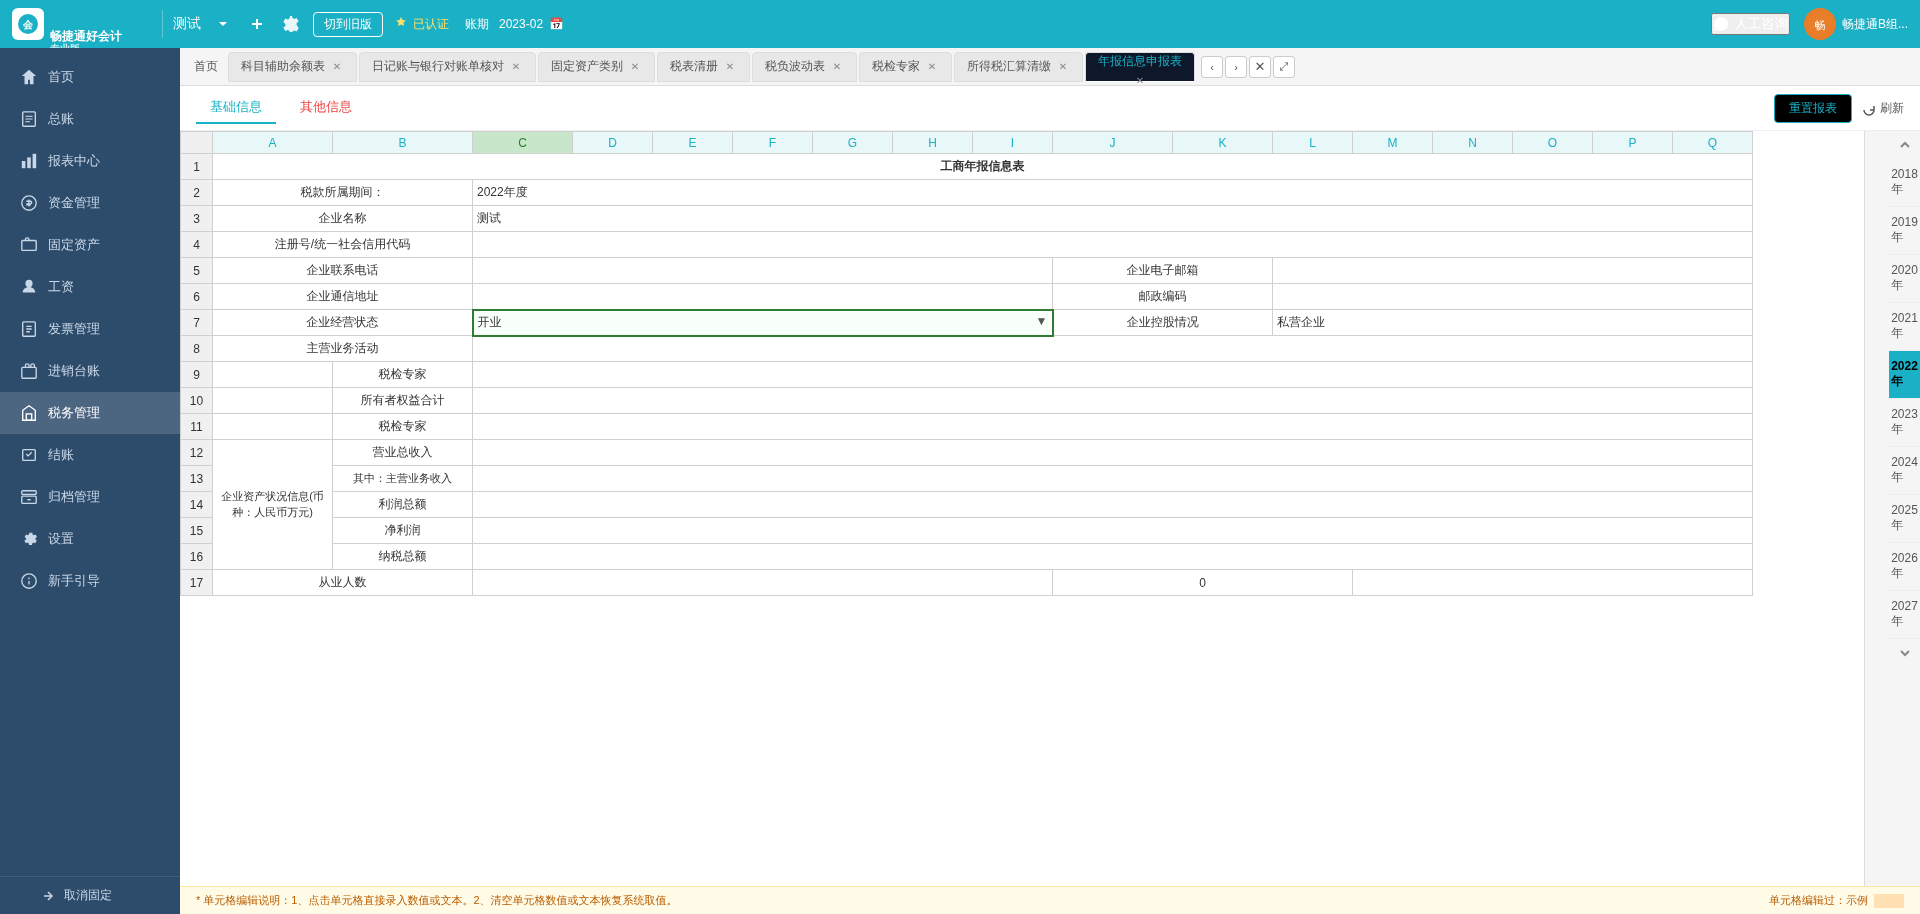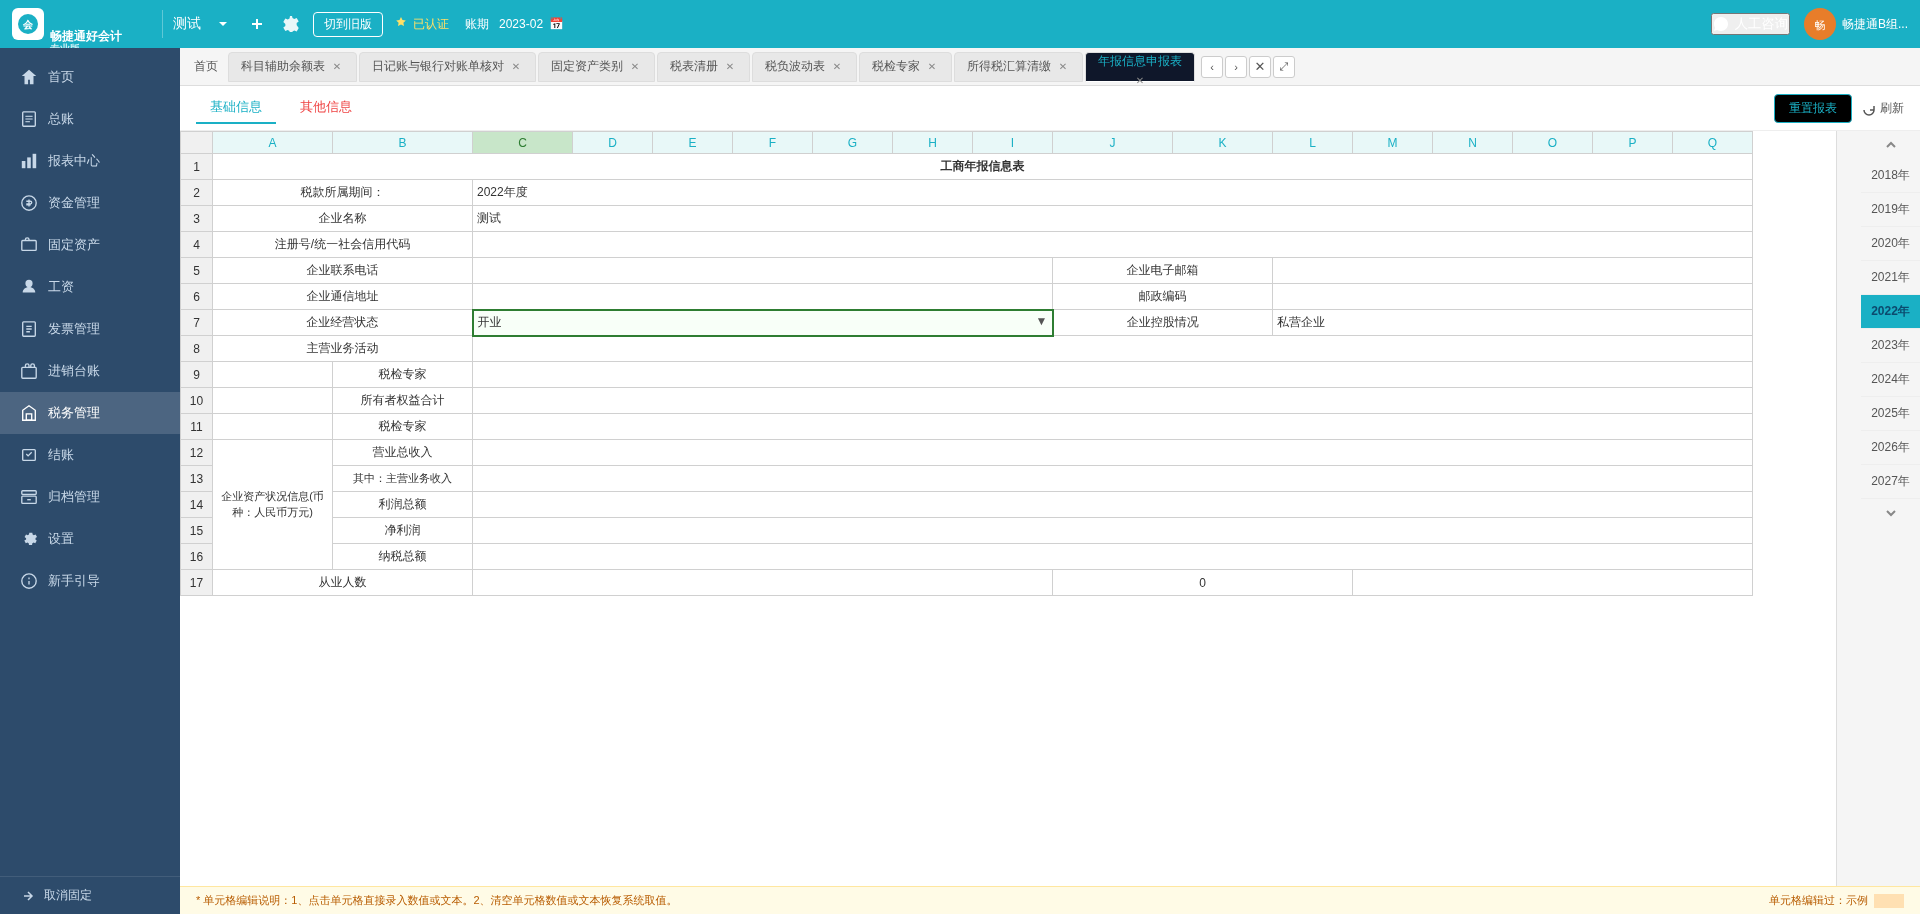--- a/index.html
+++ b/index.html
@@ -65,7 +65,7 @@
     .spreadsheet-main { flex: 1; overflow: auto; position: relative; }
     .spreadsheet-main::-webkit-scrollbar { width: 12px; height: 12px; }
     .spreadsheet-main::-webkit-scrollbar-thumb { background: #ccc; border-radius: 3px; }
-    .year-panel { width: 84px; background: #f5f5f5; border-left: 1px solid #ddd; display: flex; flex-direction: column; overflow-y: auto; flex-shrink: 0; padding-left: 24px; }
+    .year-panel { width: 56px; background: #f5f5f5; border-left: 1px solid #ddd; display: flex; flex-direction: column; overflow-y: auto; flex-shrink: 0; padding-left: 24px; }
     .year-panel::-webkit-scrollbar { width: 4px; }
     .year-panel::-webkit-scrollbar-thumb { background: #ccc; }
     .year-nav-btn { display: flex; align-items: center; justify-content: center; padding: 6px; cursor: pointer; background: #f5f5f5; border: none; }

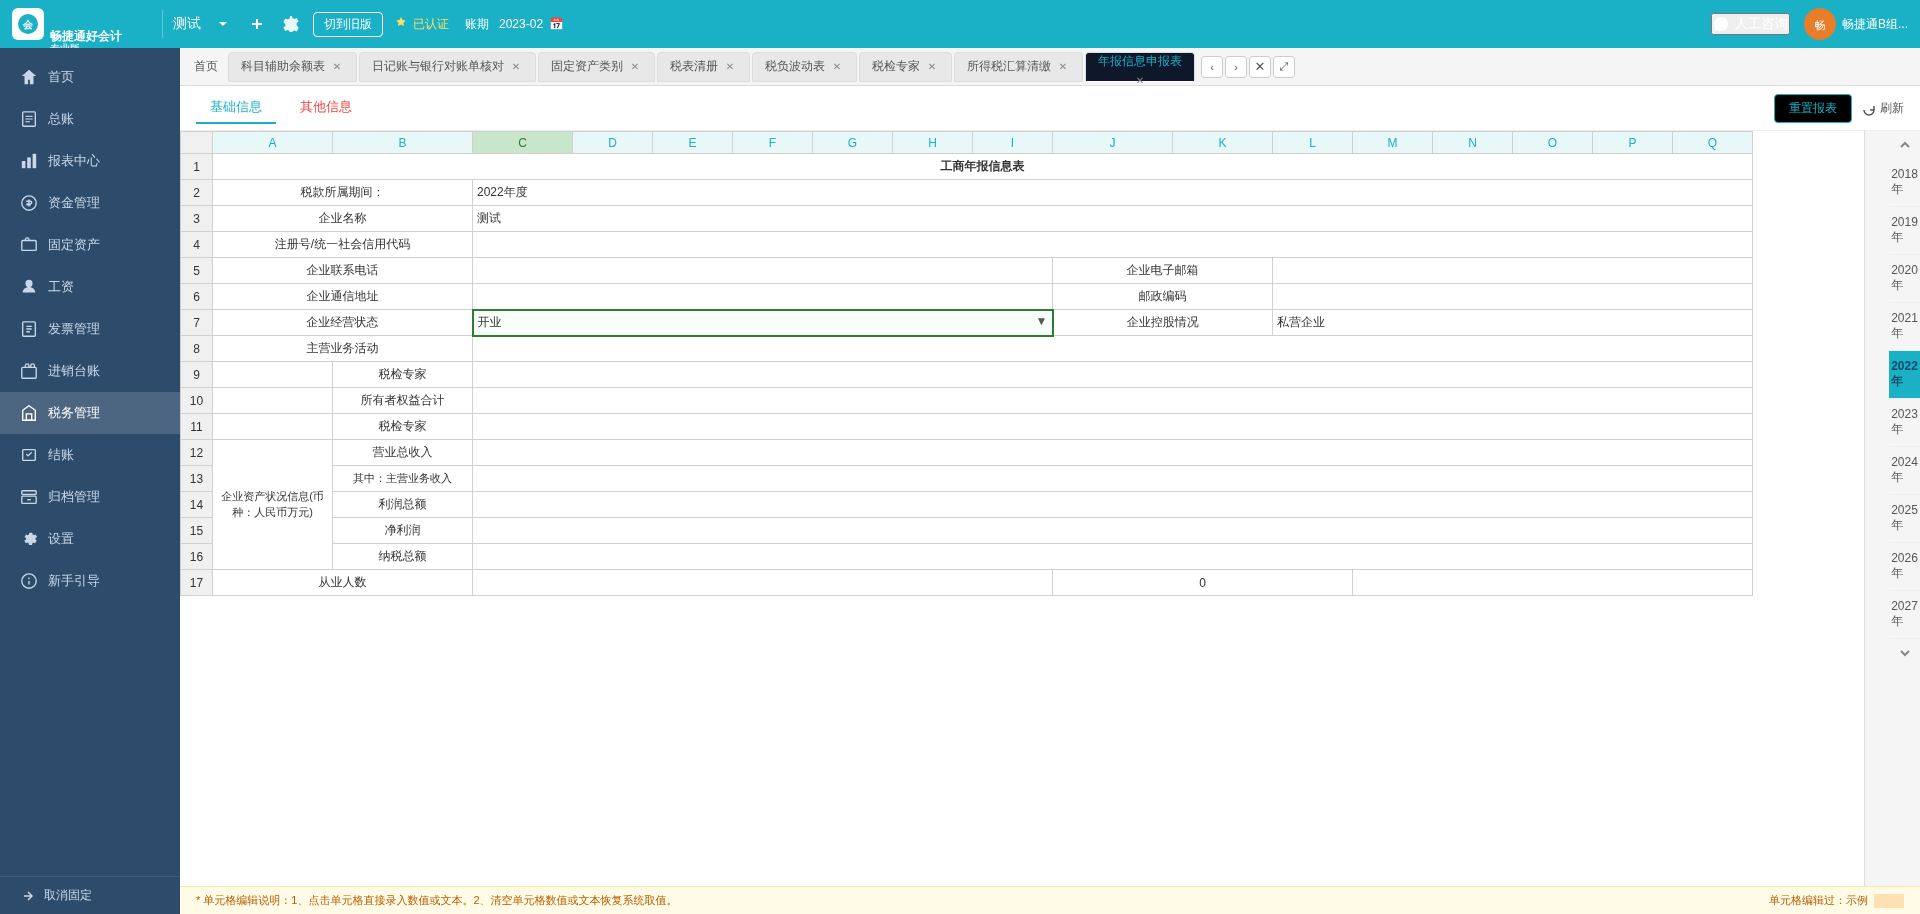--- a/index.html
+++ b/index.html
@@ -71,7 +71,7 @@
     .year-nav-btn { display: flex; align-items: center; justify-content: center; padding: 6px; cursor: pointer; background: #f5f5f5; border: none; }
     .year-nav-btn svg { width: 16px; height: 16px; color: #888; }
     .year-item { display: flex; align-items: center; justify-content: center; padding: 8px 4px; font-size: 12px; color: #555; cursor: pointer; border-bottom: 1px solid #eee; }
-    .year-item.active { background: #1ab0c5; color: #0c4a6e; font-weight: bold; }
+    .year-item.active { background: #1ab0c5; color: #000000; font-weight: bold; }
 
     
     table.sheet { border-collapse: collapse; table-layout: fixed; }

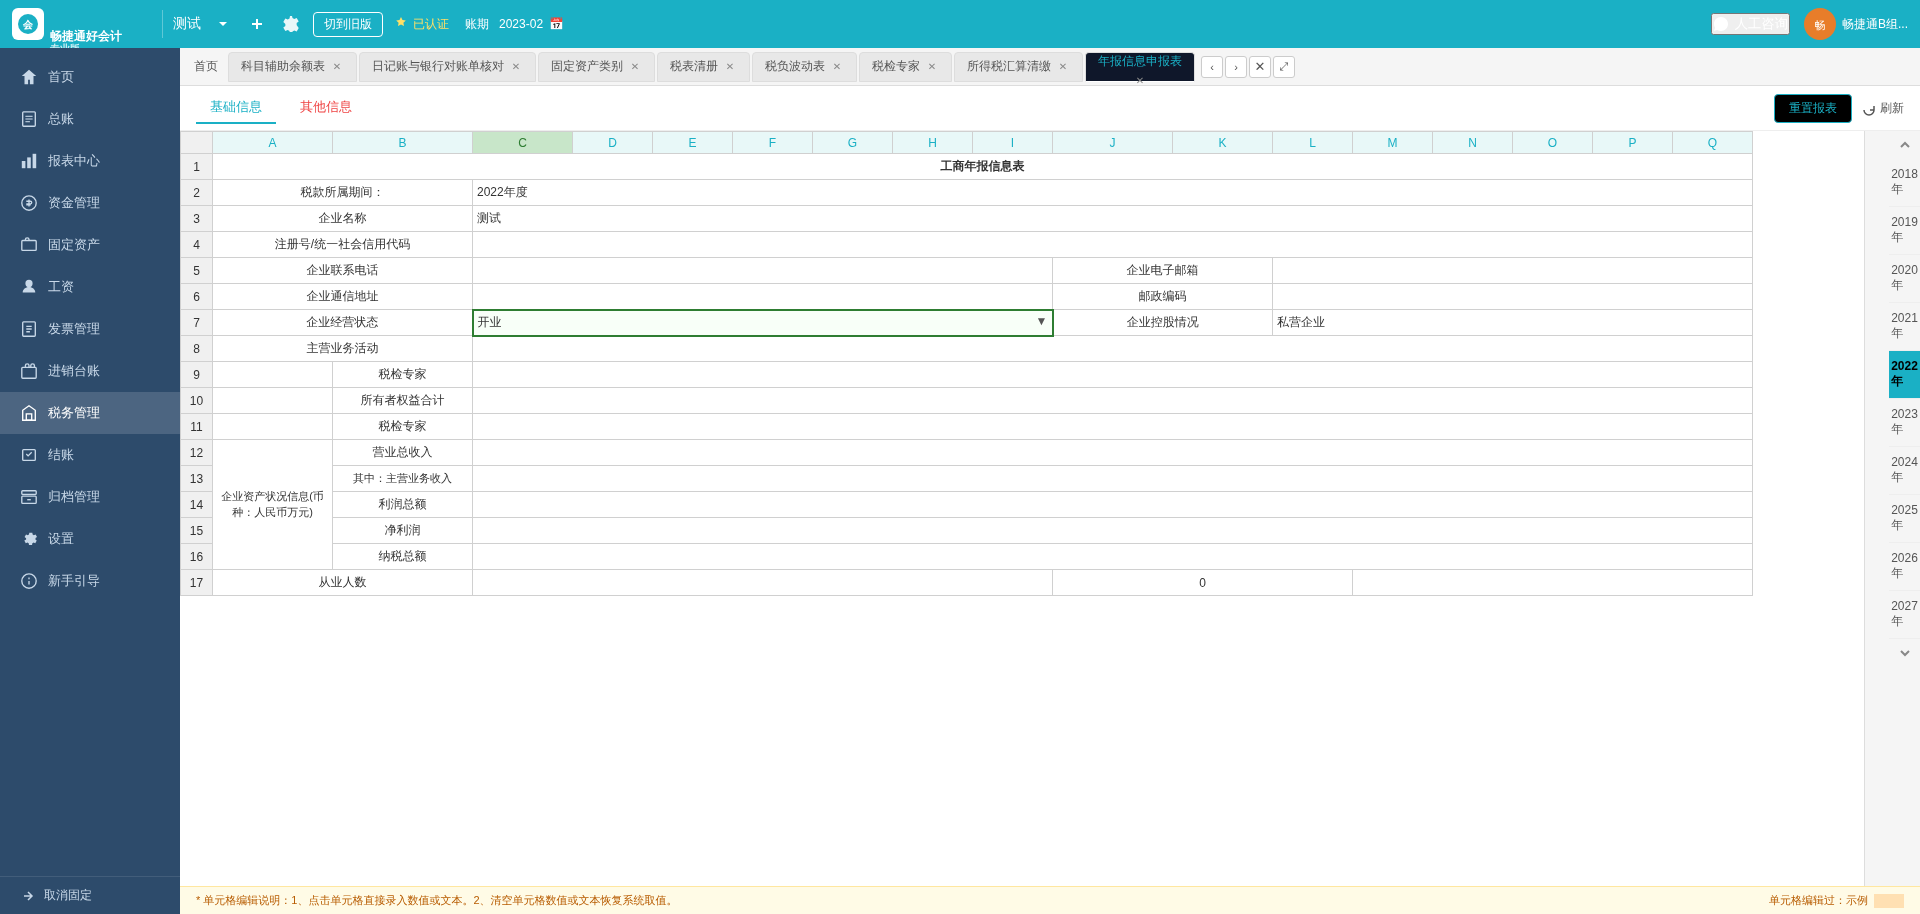--- a/index.html
+++ b/index.html
@@ -34,7 +34,7 @@
     .sidebar-item { display: flex; align-items: center; gap: 10px; padding: 12px 20px; color: #c8d8e8; cursor: pointer; font-size: 13px; transition: background 0.15s; }
     .sidebar-item.active { background: rgba(255,255,255,0.15); color: white; }
     .sidebar-item svg { width: 18px; height: 18px; flex-shrink: 0; }
-    .sidebar-bottom { margin-top: auto; border-top: 1px solid rgba(255,255,255,0.1); }
+    .sidebar-bottom { margin-top: auto; border-top: 1px solid rgba(255,255,255,0.1); padding-left: 20px; }
     .unpin-btn { display: flex; align-items: center; gap: 8px; padding: 10px 20px; color: #c8d8e8; cursor: pointer; font-size: 12px; }
     .sidebar-spacer { height: 8px; }
     .sidebar-scroll { flex: 1; overflow-y: auto; overflow-x: hidden; }

